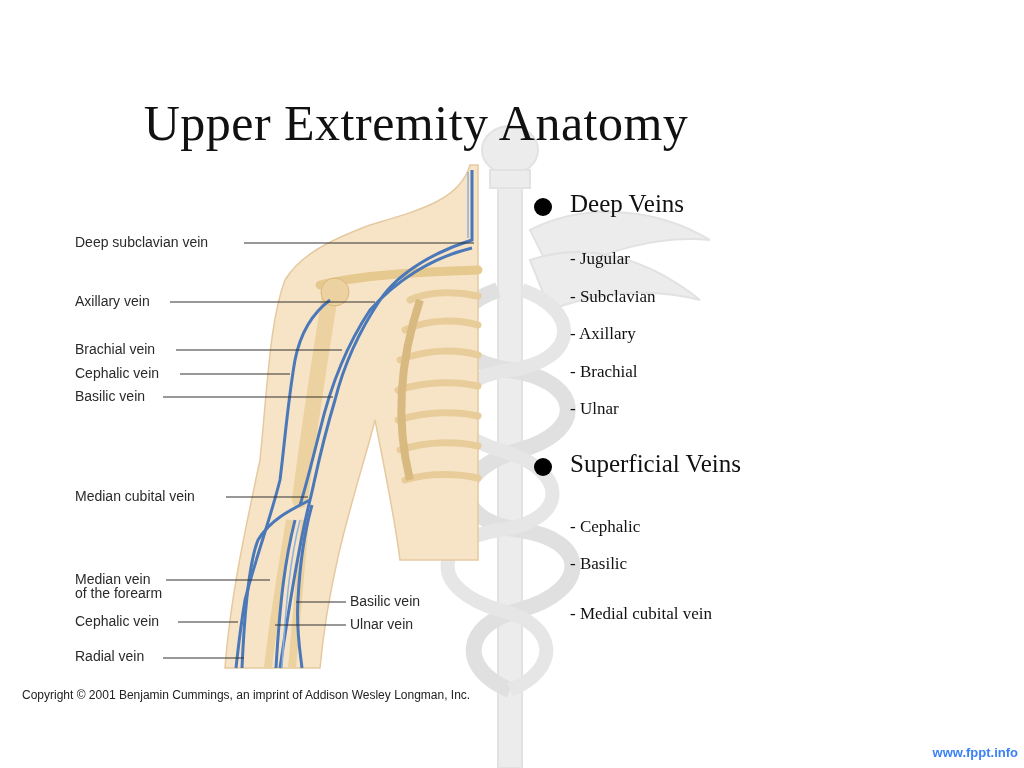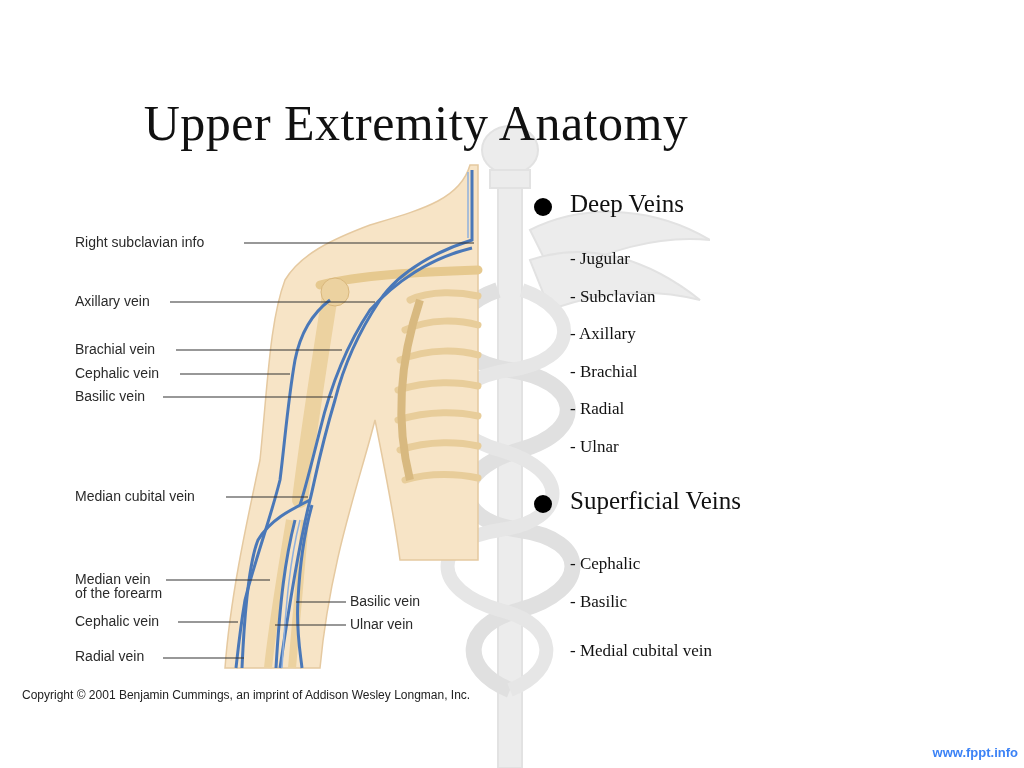--- a/index.html
+++ b/index.html
@@ -89,7 +89,7 @@
 </svg>
 
 <div>
-  <span class="fig-label" style="left:75px;top:235px">Right subclavian info</span>
+  <span class="fig-label" style="left:75px;top:235px">Deep subclavian vein</span>
   <span class="fig-label" style="left:75px;top:294px">Axillary vein</span>
   <span class="fig-label" style="left:75px;top:342px">Brachial vein</span>
   <span class="fig-label" style="left:75px;top:366px">Cephalic vein</span>

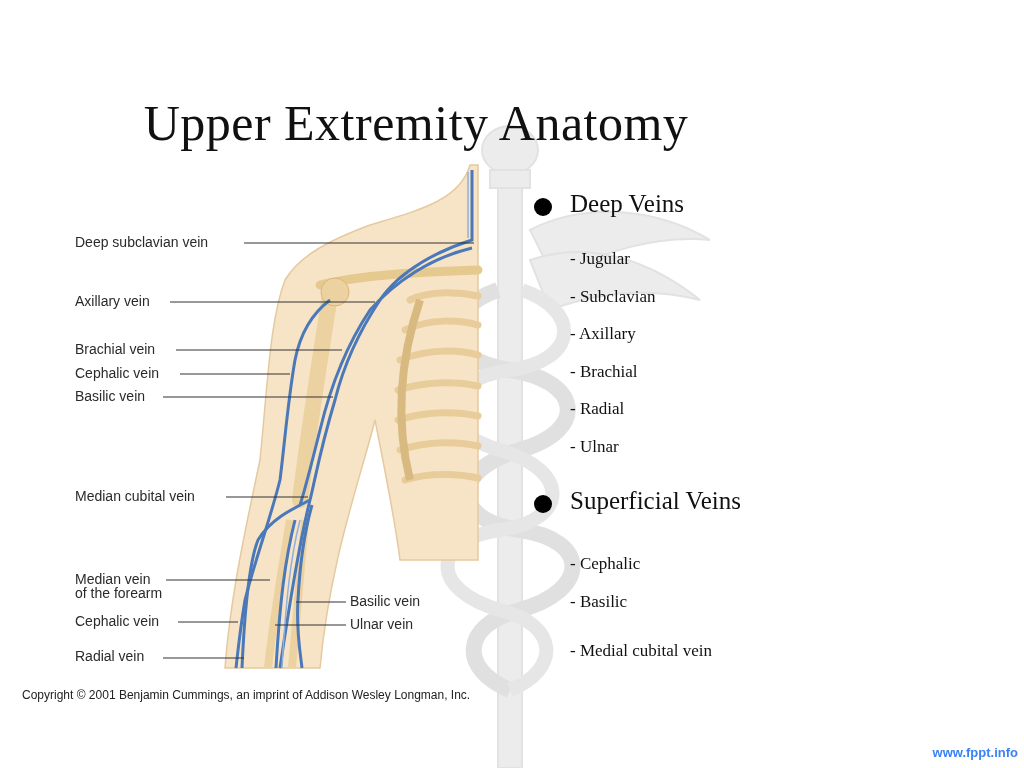--- a/index.html
+++ b/index.html
@@ -115,7 +115,6 @@
     <div class="b-sub">- Subclavian</div>
     <div class="b-sub">- Axillary</div>
     <div class="b-sub">- Brachial</div>
-    <div class="b-sub">- Radial</div>
     <div class="b-sub">- Ulnar</div>
   </div>
   <div class="b-head" style="margin-top:16px">

